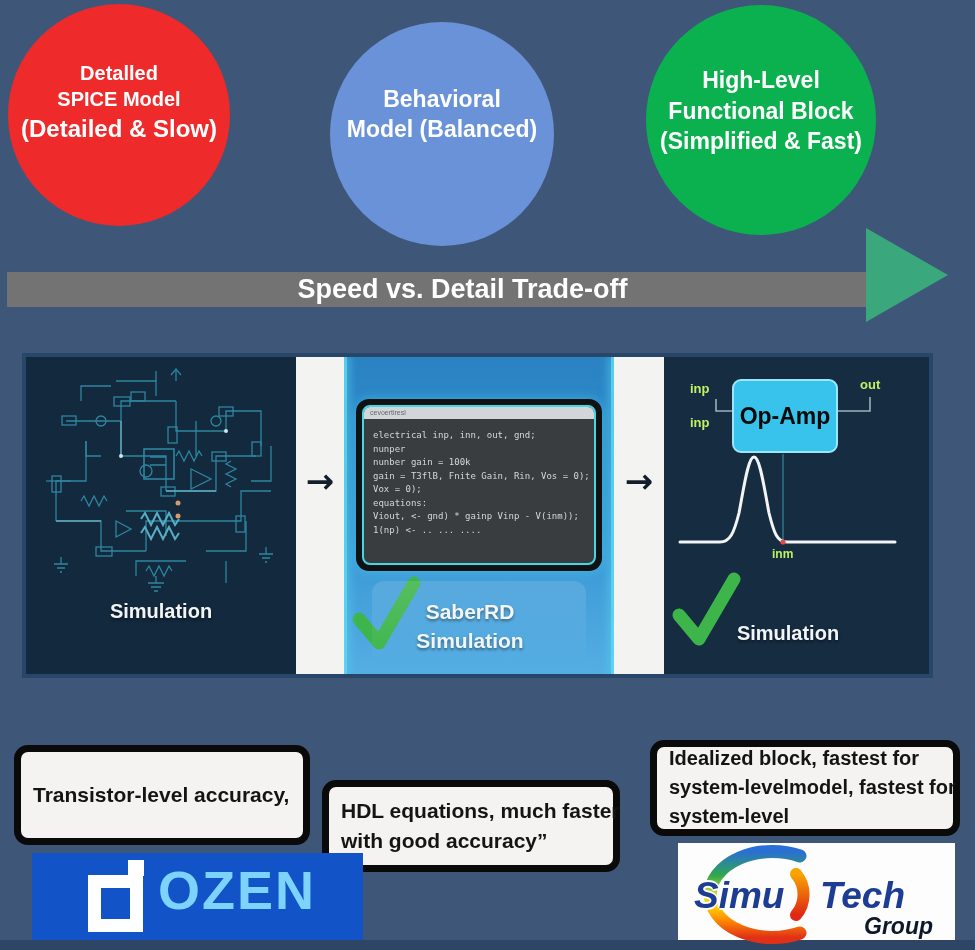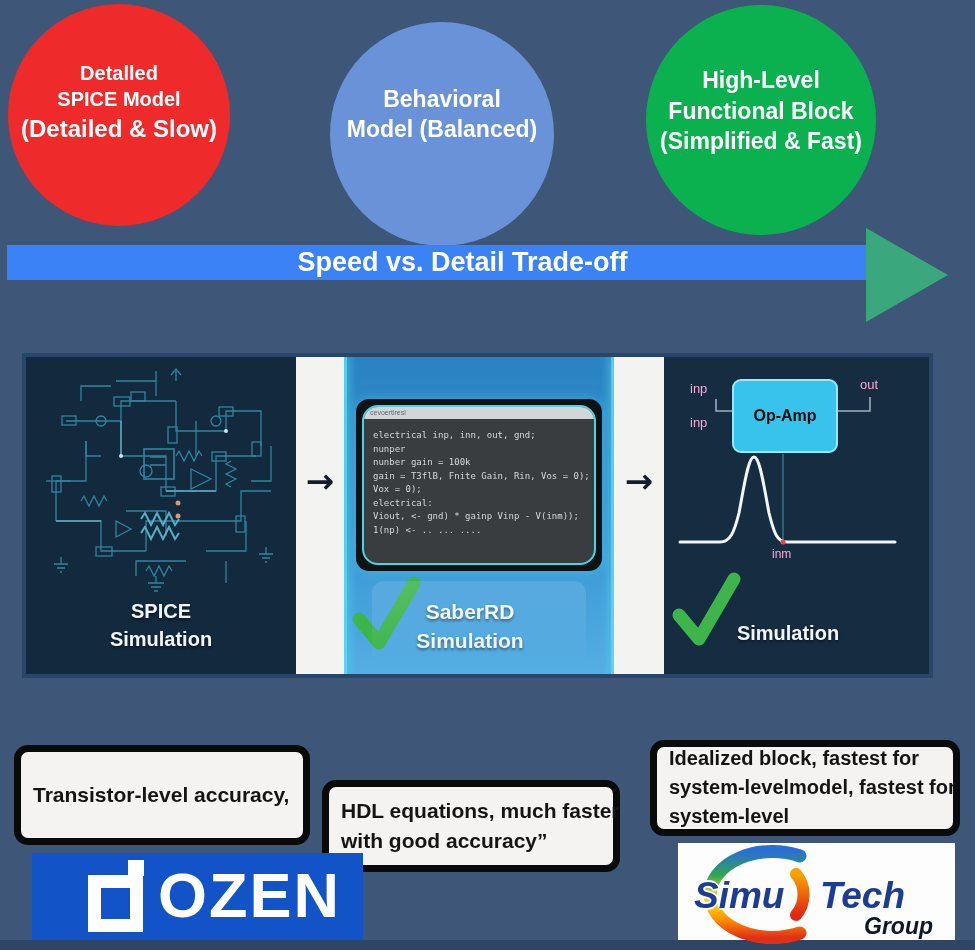--- a/index.html
+++ b/index.html
@@ -22,7 +22,7 @@
   .c-line-l{font-size:24px;}
   
   #trade-shaft{
-    position:absolute;left:7px;top:245px;width:861px;height:35px;background:#3b82f6;
+    position:absolute;left:7px;top:272px;width:861px;height:35px;background:#737373;
     display:flex;align-items:center;justify-content:center;padding-left:50px;box-sizing:border-box;
   }
   #trade-shaft span{color:#fff;font-weight:bold;font-size:27px;white-space:nowrap;}

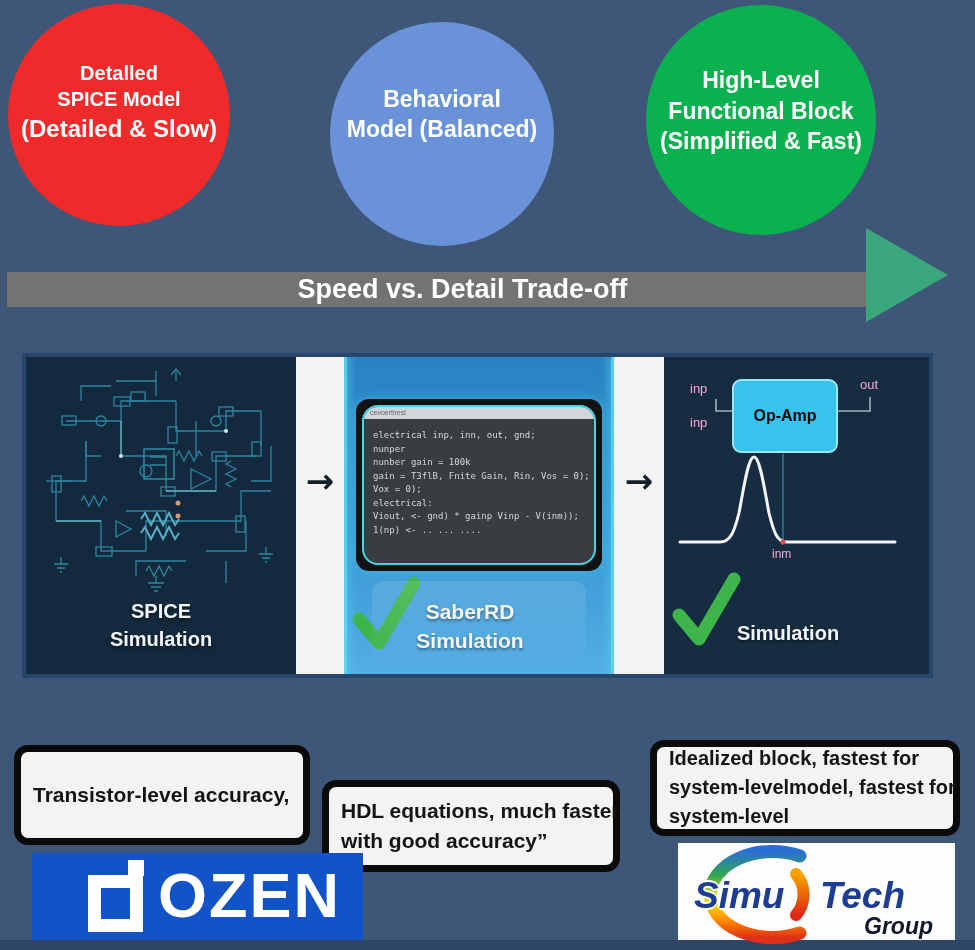--- a/index.html
+++ b/index.html
@@ -87,7 +87,7 @@
     display:flex;align-items:center;justify-content:center;
     color:#0a0a0a;font-weight:bold;font-size:16px;z-index:2;
   }
-  .pin-label{position:absolute;color:#f9a8d4;font-weight:normal;font-size:13px;z-index:2;}
+  .pin-label{position:absolute;color:#bef264;font-weight:bold;font-size:13px;z-index:2;}
   #pin-inp-top{left:26px;top:24px;}
   #pin-inp-bottom{left:26px;top:58px;}
   #pin-out{left:196px;top:20px;}

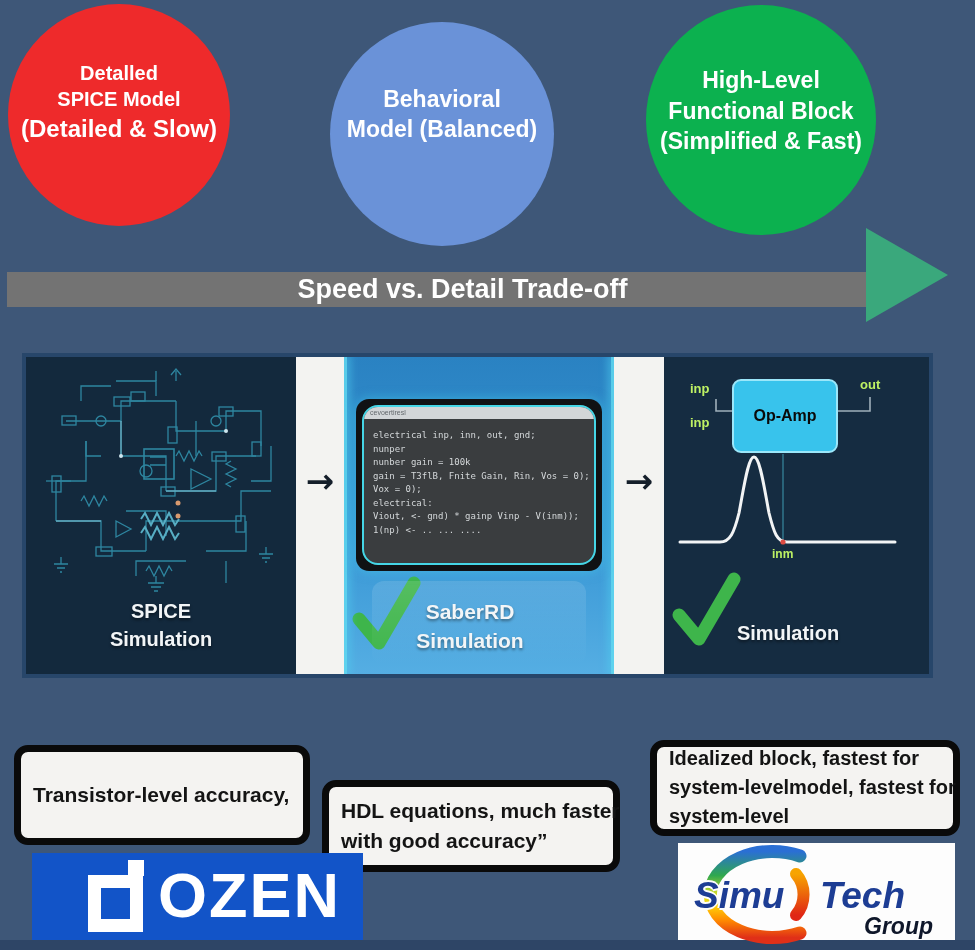--- a/index.html
+++ b/index.html
@@ -85,7 +85,7 @@
     position:absolute;left:68px;top:22px;width:106px;height:74px;
     background:#38c3ec;border:2px solid #9be7fa;border-radius:9px;box-sizing:border-box;
     display:flex;align-items:center;justify-content:center;
-    color:#0a0a0a;font-weight:bold;font-size:16px;z-index:2;
+    color:#0a0a0a;font-weight:bold;font-size:23px;z-index:2;
   }
   .pin-label{position:absolute;color:#bef264;font-weight:bold;font-size:13px;z-index:2;}
   #pin-inp-top{left:26px;top:24px;}

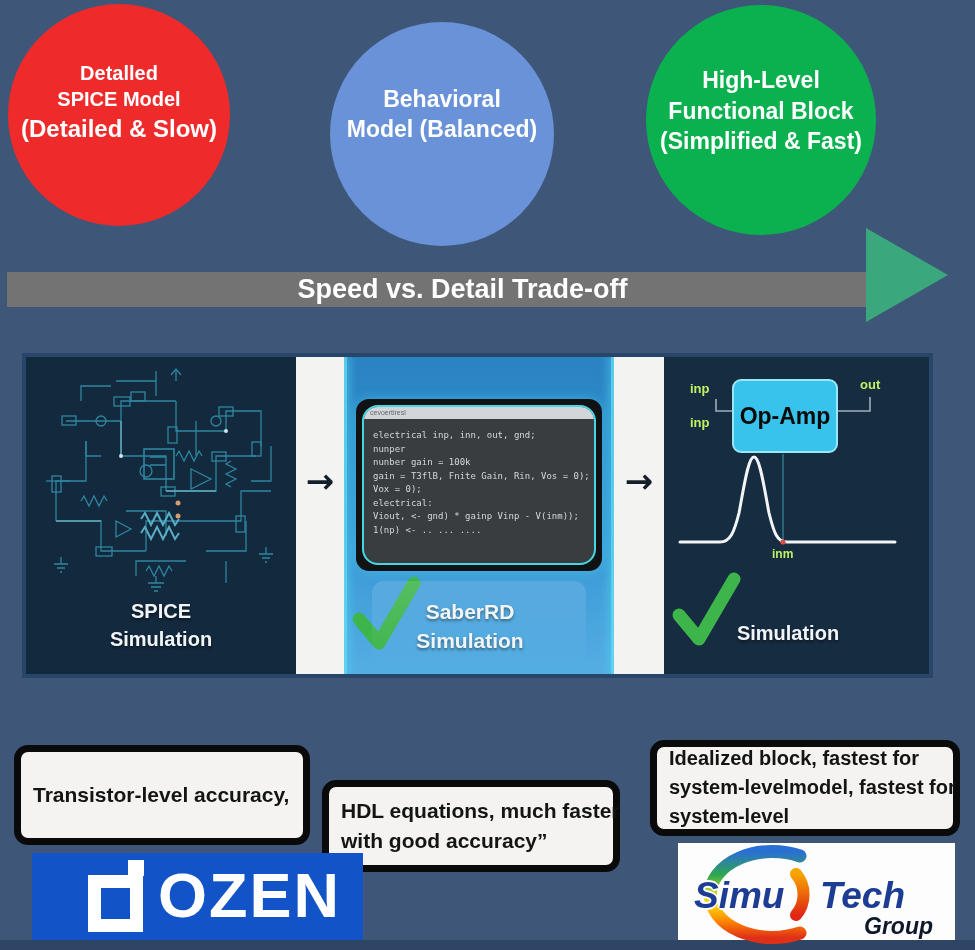--- a/index.html
+++ b/index.html
@@ -65,7 +65,7 @@
     box-shadow:0 0 12px rgba(70,215,240,.5);z-index:3;
   }
   #code-inner{
-    height:100%;border:2px solid #45d6e6;border-radius:16px;background:#3a3d3f;
+    height:100%;border:2px solid #45d6e6;border-radius:8px;background:#3a3d3f;
     overflow:hidden;display:flex;flex-direction:column;box-sizing:border-box;
   }
   #code-titlebar{

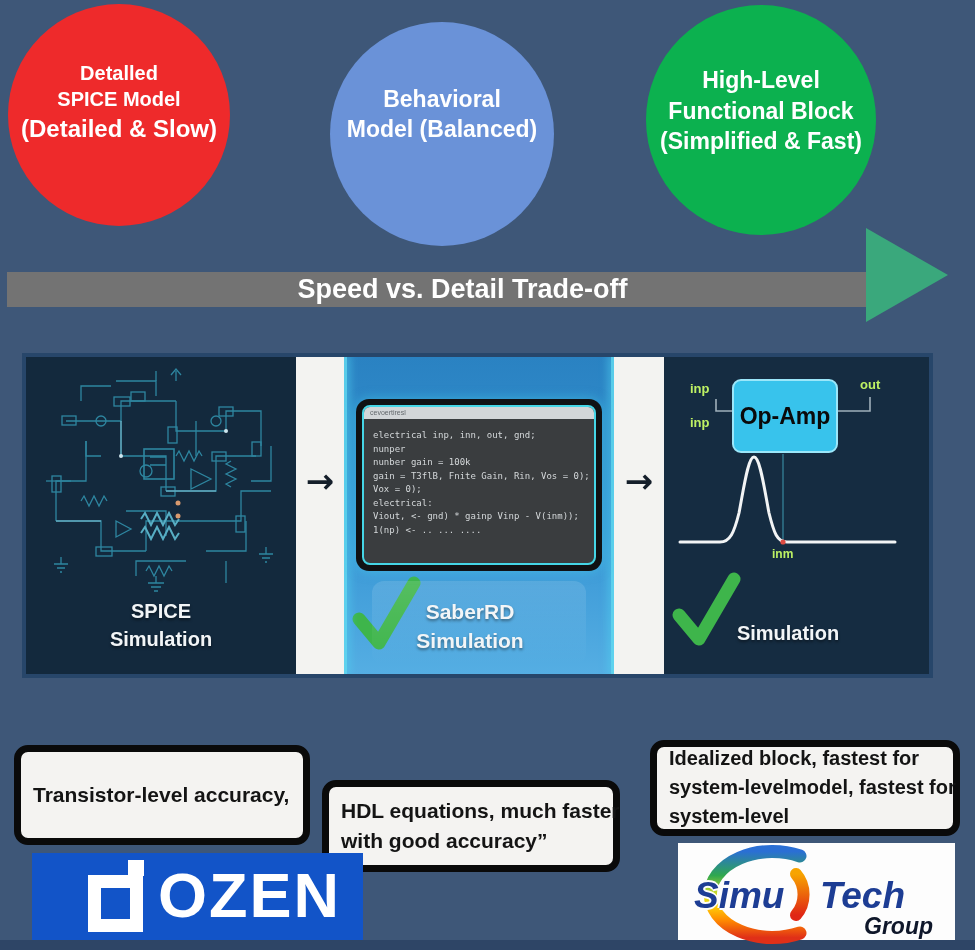--- a/index.html
+++ b/index.html
@@ -238,7 +238,7 @@
             <div>nunber gain = 100k</div>
             <div>gain = T3flB, Fnite Gain, Rin, Vos = 0);</div>
             <div>Vox = 0);</div>
-            <div>electrical:</div>
+            <div>equations:</div>
             <div>Viout, &lt;- gnd) * gainp Vinp - V(inm));</div>
             <div>1(np) &lt;- .. ... ....</div>
           </div>

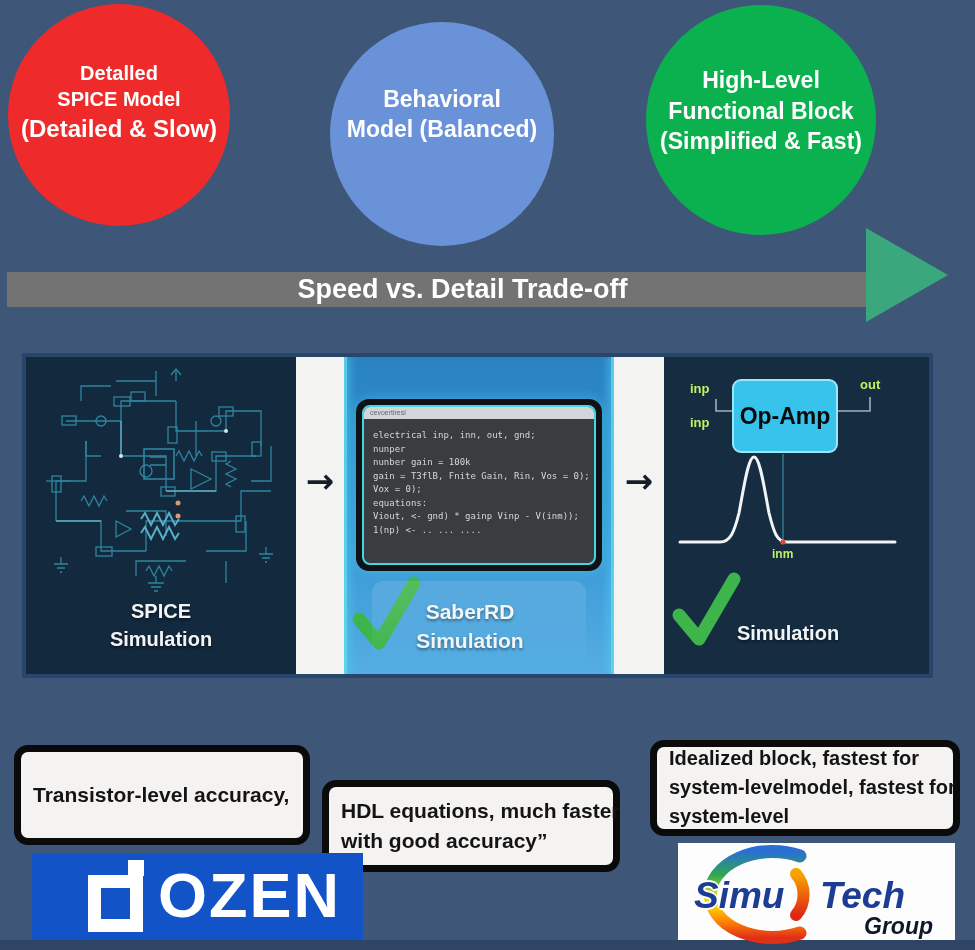--- a/index.html
+++ b/index.html
@@ -216,7 +216,6 @@
         <circle cx="95" cy="95" r="2" fill="#cfe6ee"></circle>
       </svg>
       <div class="caption" id="spice-caption">
-        <div>SPICE</div>
         <div>Simulation</div>
       </div>
     </div>

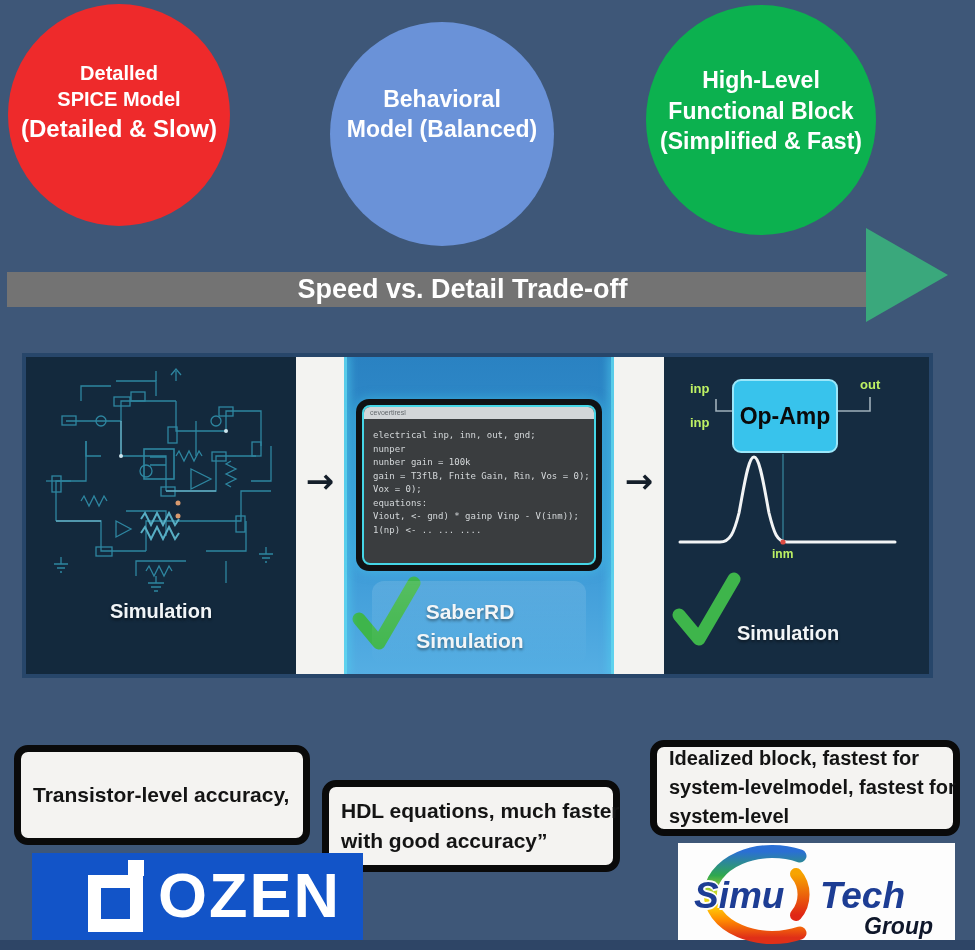--- a/index.html
+++ b/index.html
@@ -107,7 +107,7 @@
   #ozen-ring{position:absolute;left:56px;top:22px;width:29px;height:31px;border:13px solid #fff;}
   #ozen-dot{position:absolute;left:96px;top:7px;width:16px;height:16px;background:#fff;}
   #ozen-word{
-    position:absolute;left:126px;top:6px;color:#ffffff;font-size:63px;font-weight:bold;
+    position:absolute;left:126px;top:6px;color:#7dd3fc;font-size:54px;font-weight:bold;
     letter-spacing:2px;font-family:"Liberation Sans",sans-serif;
   }
   #simutech-logo{position:absolute;left:678px;top:843px;width:277px;height:103px;background:#fdfdfd;}

